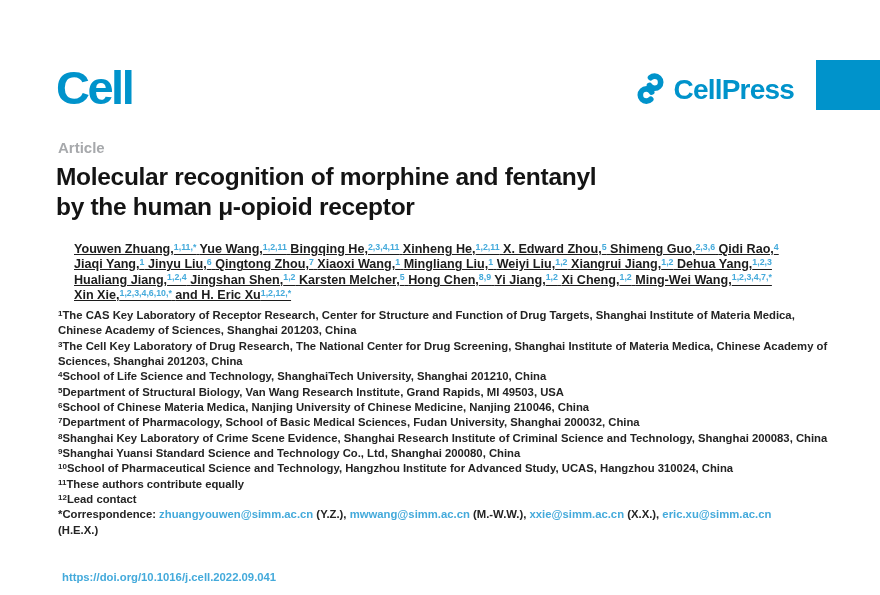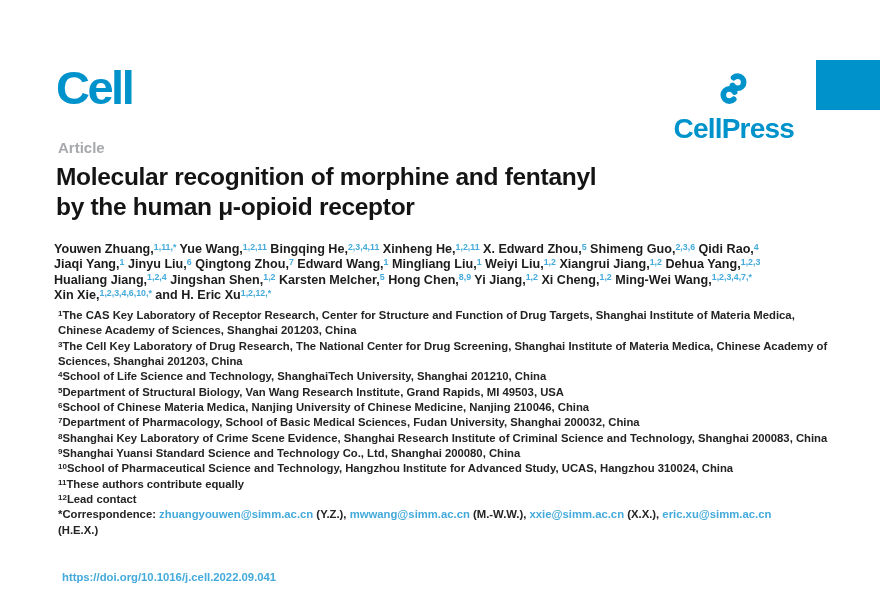--- a/index.html
+++ b/index.html
@@ -14,7 +14,7 @@
   }
   .cellpress {
     position:absolute; top:73px; right:86px;
-    display:flex; align-items:center; gap:7px;flex-direction:column;
+    display:flex; align-items:center; gap:7px;
   }
   .cp-icon { width:33px; height:33px; display:inline-block; }
   .cp-text { font-size:28px; font-weight:bold; color:#0093cb; letter-spacing:-0.8px; }

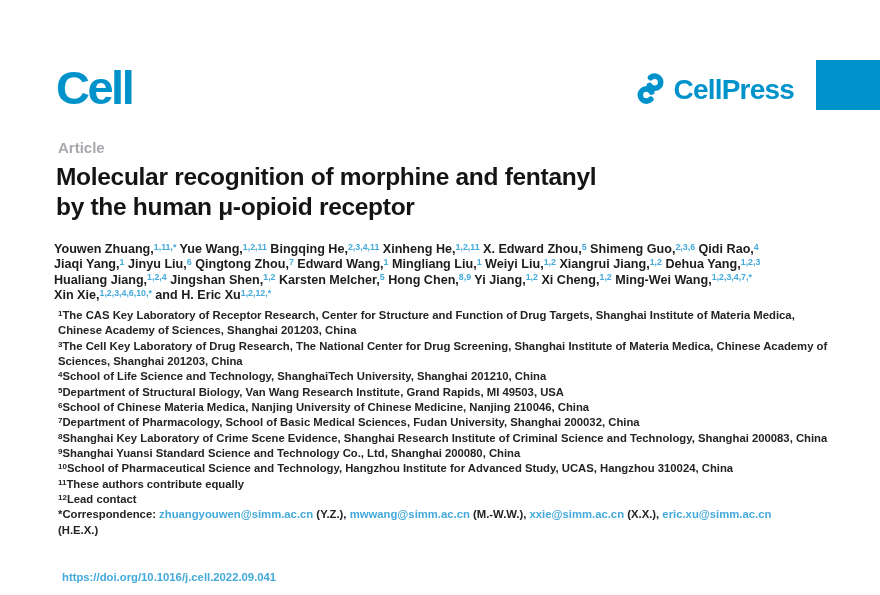--- a/index.html
+++ b/index.html
@@ -31,8 +31,8 @@
     line-height:30px; letter-spacing:-0.3px;
   }
   .authors {
-    position:absolute; left:54px; top:242px; width:806px;
-    font-size:12.6px; font-weight:bold; color:#1c1c1c; line-height:15.4px;
+    position:absolute; left:74px; top:242px; width:806px;
+    font-size:12.6px; font-weight:bold; color:#1c1c1c; line-height:15.4px;text-decoration:underline;
   }
   .authors sup {
     font-size:8.8px; color:#44aadb; position:relative; top:-3.5px;

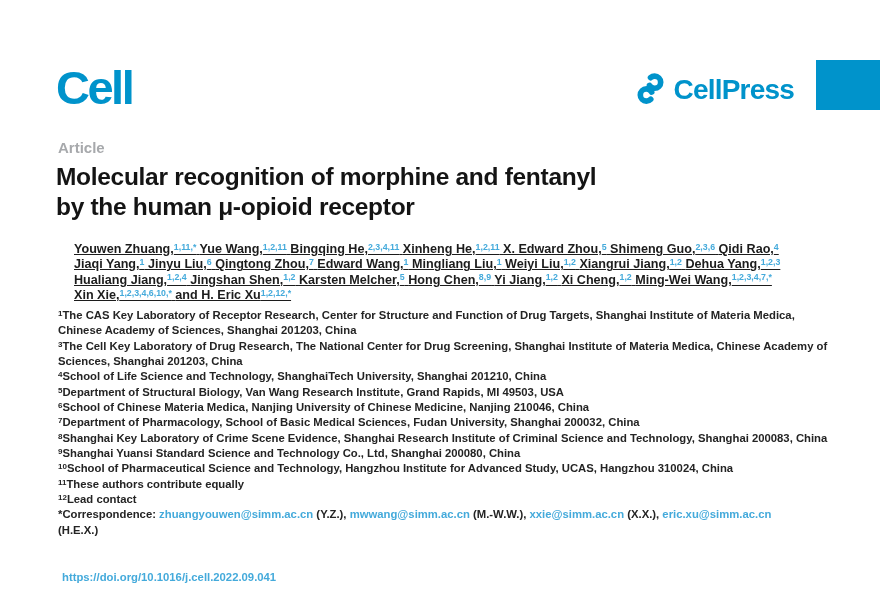--- a/index.html
+++ b/index.html
@@ -73,7 +73,7 @@
 
   <div class="authors" id="authors">
       <div><span>Youwen Zhuang,</span><sup>1,11,*</sup> <span>Yue Wang,</span><sup>1,2,11</sup> <span>Bingqing He,</span><sup>2,3,4,11</sup> <span>Xinheng He,</span><sup>1,2,11</sup> <span>X. Edward Zhou,</span><sup>5</sup> <span>Shimeng Guo,</span><sup>2,3,6</sup> <span>Qidi Rao,</span><sup>4</sup> </div>
-      <div><span>Jiaqi Yang,</span><sup>1</sup> <span>Jinyu Liu,</span><sup>6</sup> <span>Qingtong Zhou,</span><sup>7</sup> <span>Edward Wang,</span><sup>1</sup> <span>Mingliang Liu,</span><sup>1</sup> <span>Weiyi Liu,</span><sup>1,2</sup> <span>Xiangrui Jiang,</span><sup>1,2</sup> <span>Dehua Yang,</span><sup>1,2,3</sup> </div>
+      <div><span>Jiaqi Yang,</span><sup>1</sup> <span>Jinyu Liu,</span><sup>6</sup> <span>Qingtong Zhou,</span><sup>7</sup> <span>Xiaoxi Wang,</span><sup>1</sup> <span>Mingliang Liu,</span><sup>1</sup> <span>Weiyi Liu,</span><sup>1,2</sup> <span>Xiangrui Jiang,</span><sup>1,2</sup> <span>Dehua Yang,</span><sup>1,2,3</sup> </div>
       <div><span>Hualiang Jiang,</span><sup>1,2,4</sup> <span>Jingshan Shen,</span><sup>1,2</sup> <span>Karsten Melcher,</span><sup>5</sup> <span>Hong Chen,</span><sup>8,9</sup> <span>Yi Jiang,</span><sup>1,2</sup> <span>Xi Cheng,</span><sup>1,2</sup> <span>Ming-Wei Wang,</span><sup>1,2,3,4,7,*</sup> </div>
       <div><span>Xin Xie,</span><sup>1,2,3,4,6,10,*</sup> <span>and H. Eric Xu</span><sup>1,2,12,*</sup> </div>
     </div>

